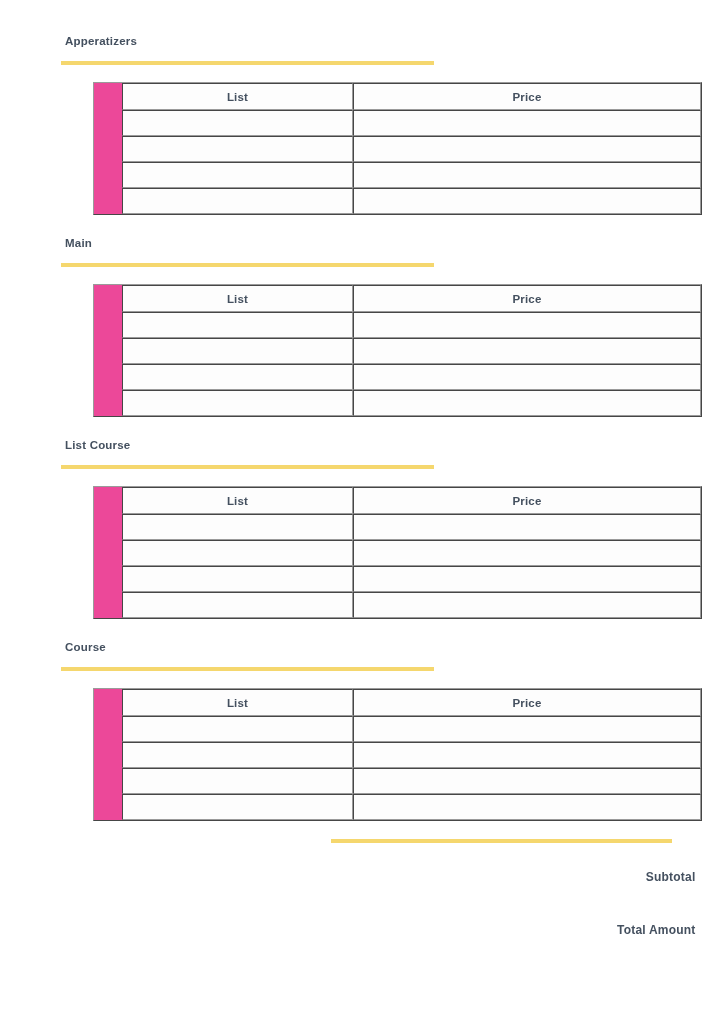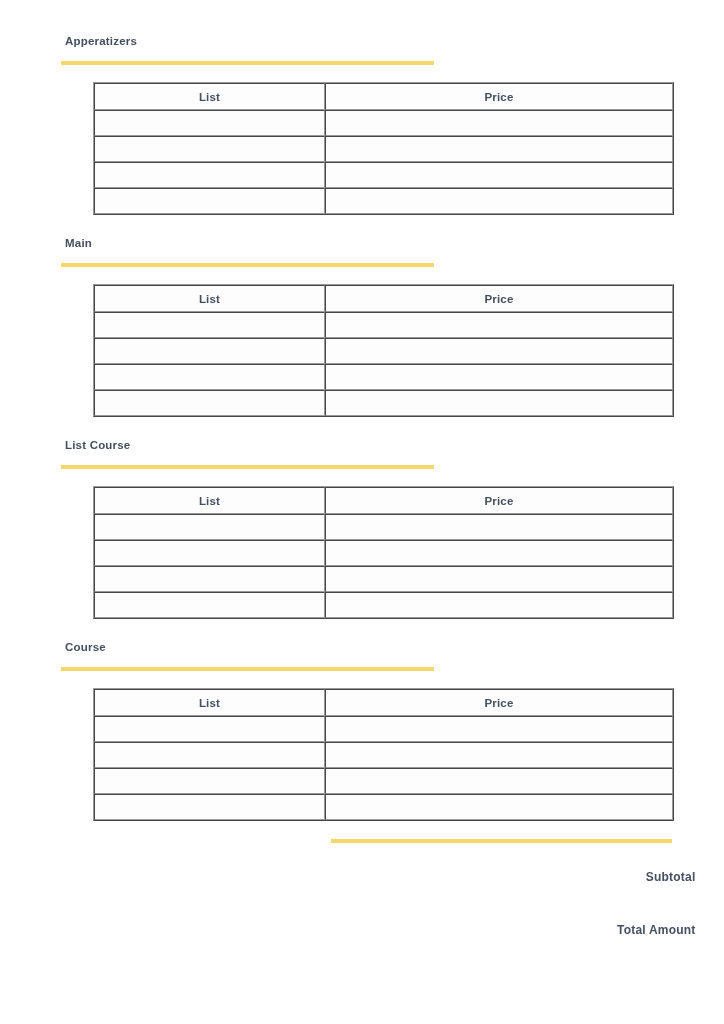--- a/index.html
+++ b/index.html
@@ -66,6 +66,7 @@
     border: 1px outset #9a9a9a;
     background: #ec4899;
     table-layout: fixed;
+    padding-left: 28px;
   }
 
   table.menu-table th,

